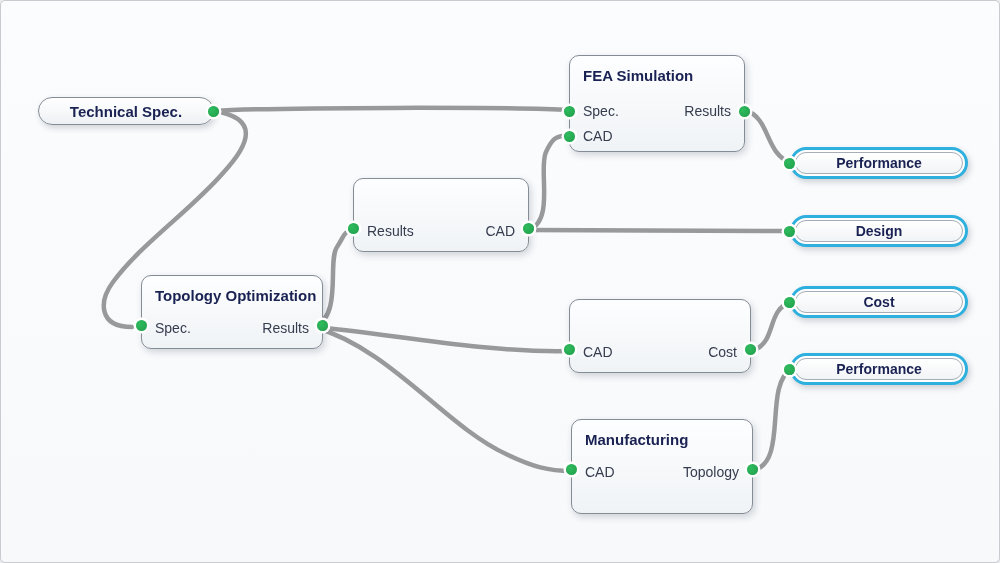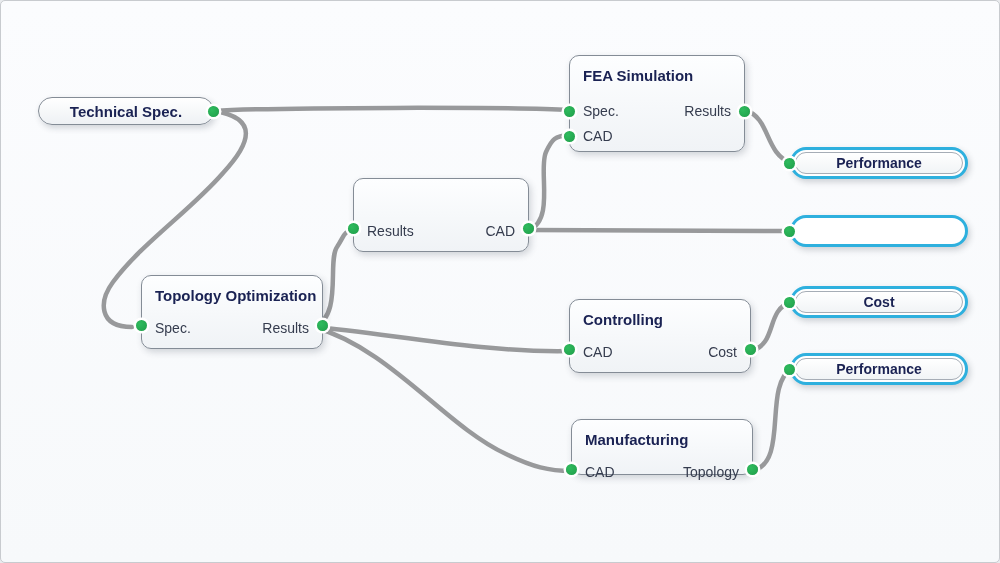--- a/index.html
+++ b/index.html
@@ -164,6 +164,9 @@
   </div>
 
   <div class="sink" id="n-design">
+    <div class="sink-inner">
+        <span>Design</span>
+      </div>
     <span class="port in pmid"></span>
   </div>
 

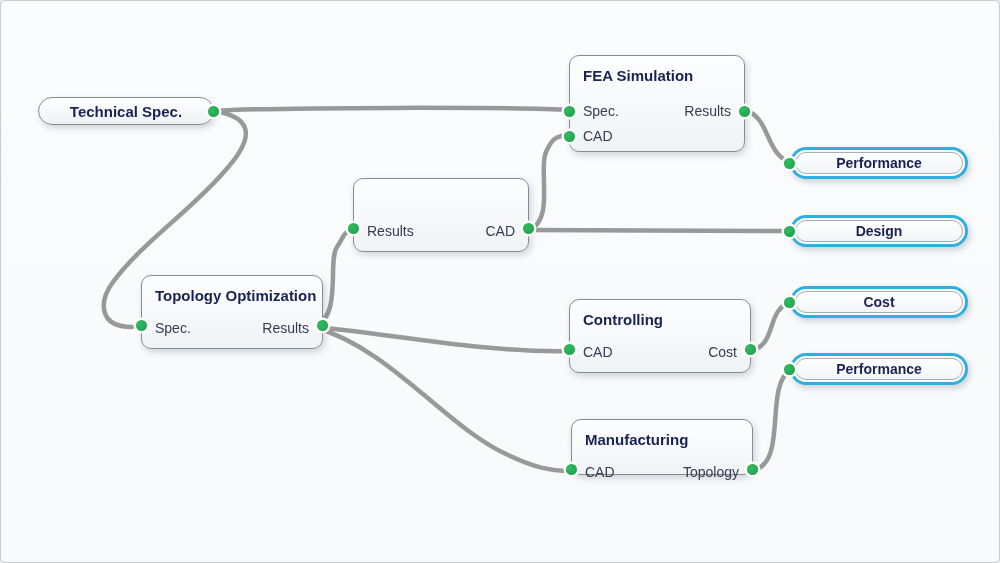--- a/index.html
+++ b/index.html
@@ -137,7 +137,6 @@
   </div>
 
   <div class="proc" id="n-controlling">
-    <div class="title">Controlling</div>
     <div class="prow r-single">
       <span>CAD</span>
       <span>Cost</span>

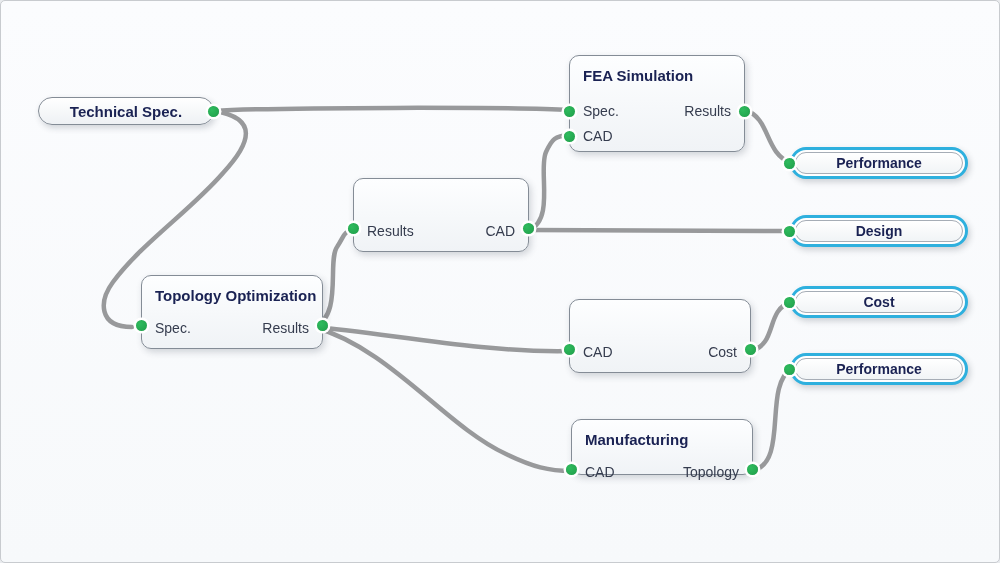--- a/index.html
+++ b/index.html
@@ -74,7 +74,7 @@
   #n-cad_design   {left:352px;top:177px;width:176px;height:74px}
   #n-topology     {left:140px;top:274px;width:182px;height:74px}
   #n-controlling  {left:568px;top:298px;width:182px;height:74px}
-  #n-manufacturing{left:570px;top:418px;width:182px;height:56px}
+  #n-manufacturing{left:570px;top:418px;width:182px;height:95px}
   #n-performance  {left:789px;top:146px;width:178px;height:32px}
   #n-design       {left:789px;top:214px;width:178px;height:32px}
   #n-cost         {left:789px;top:285px;width:178px;height:32px}

